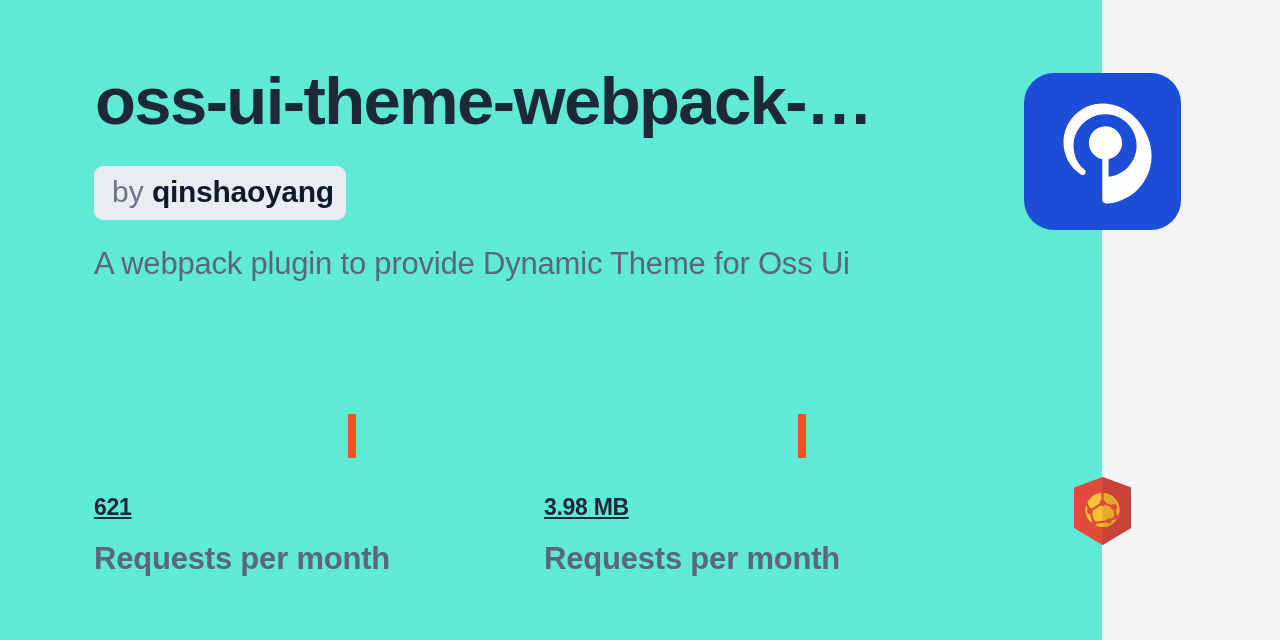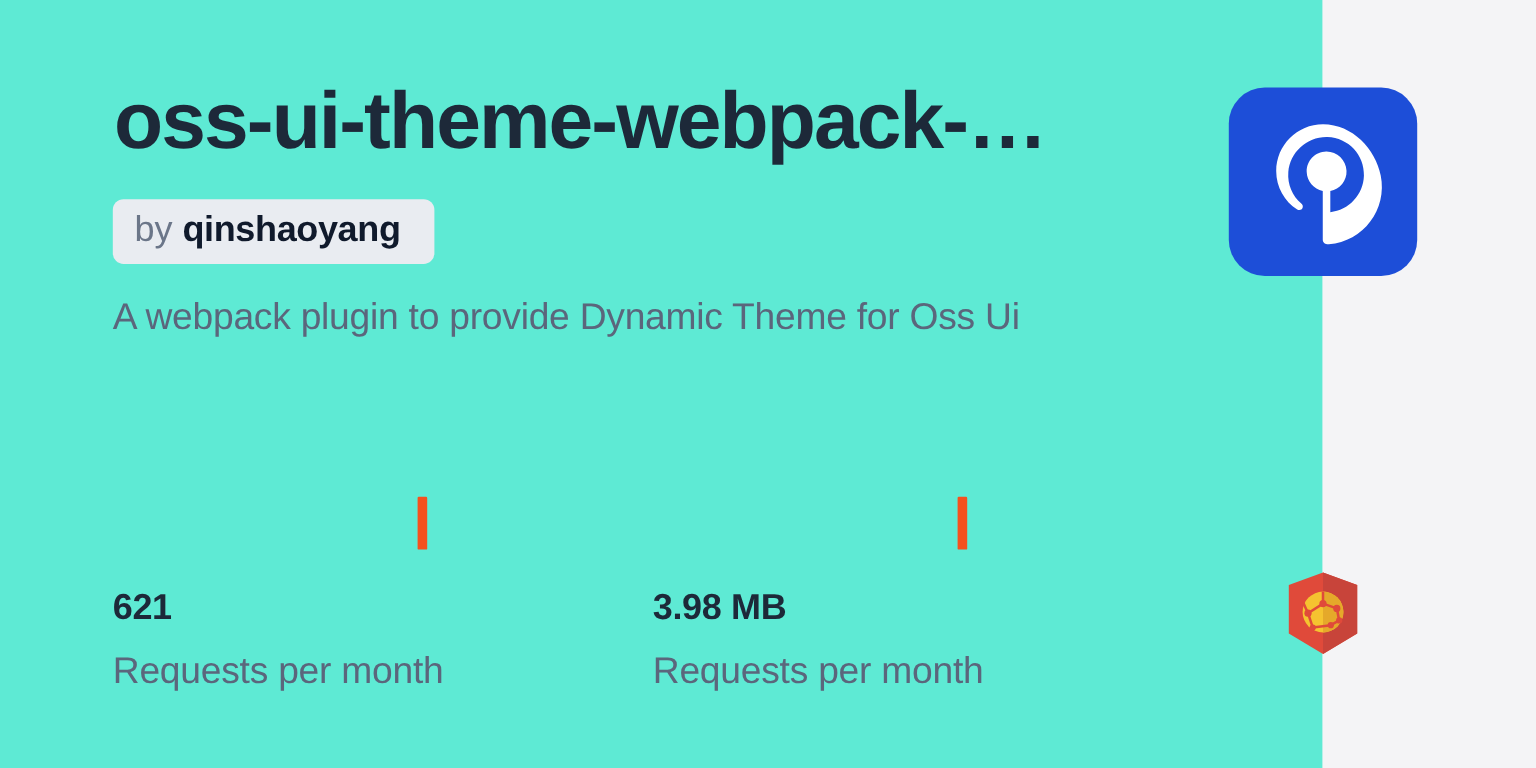--- a/index.html
+++ b/index.html
@@ -53,7 +53,7 @@
   .badge {
     background: #e9ecf1;
     border-radius: 9px;
-    padding: 8px 28px 10px 18px;
+    padding: 8px 12px 10px 18px;
     font-size: 30px;
     line-height: 36px;
     color: #6b7689;

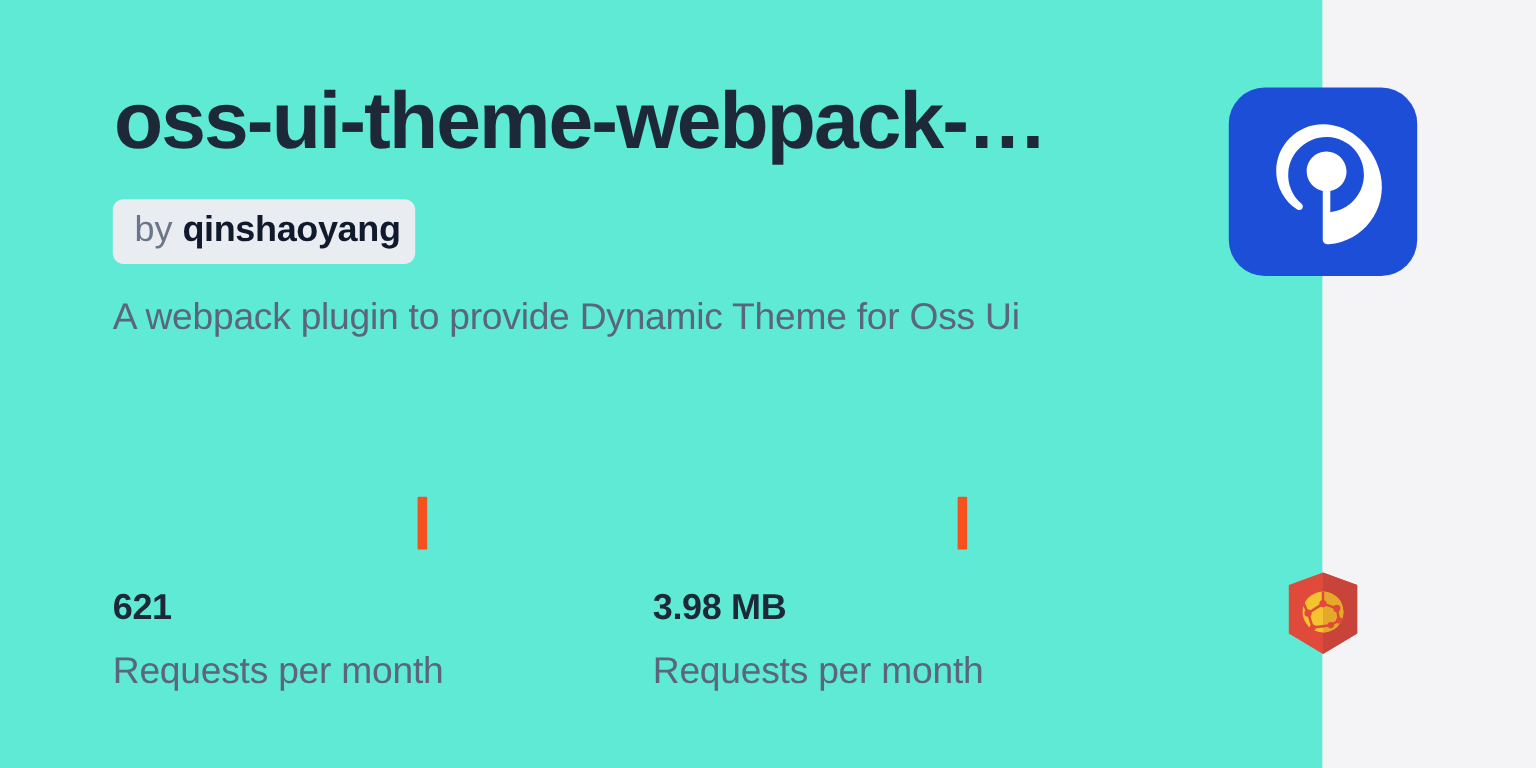--- a/index.html
+++ b/index.html
@@ -102,11 +102,12 @@
   }
   .stat-value {
     margin-top: 18px;
-    font-size: 30px;
+    font-size: 23px;
     line-height: 38px;
     font-weight: 700;
     color: #1d2939;
     letter-spacing: -0.3px;
+    text-decoration: underline;
   }
   .stat-label {
     margin-top: 14px;

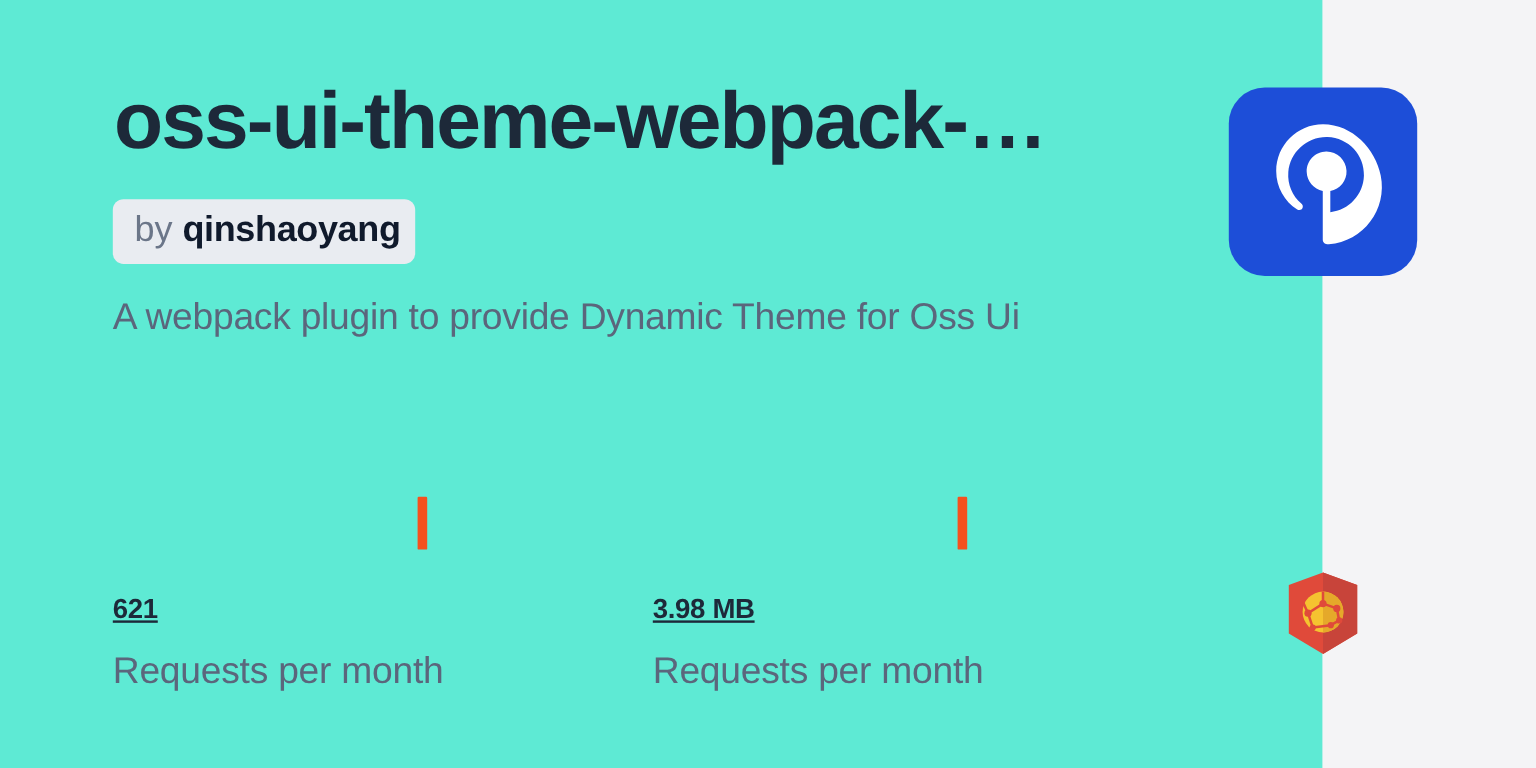--- a/index.html
+++ b/index.html
@@ -113,7 +113,7 @@
     margin-top: 14px;
     font-size: 31px;
     line-height: 38px;
-    font-weight: 400;
+    font-weight: 700;
     color: #5b667c;
     letter-spacing: -0.2px;
   }

